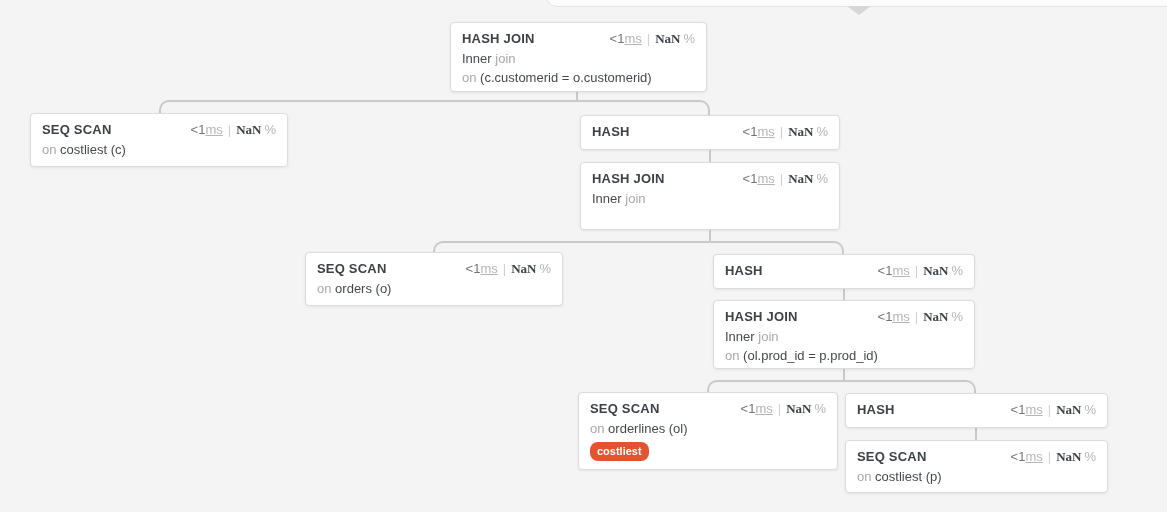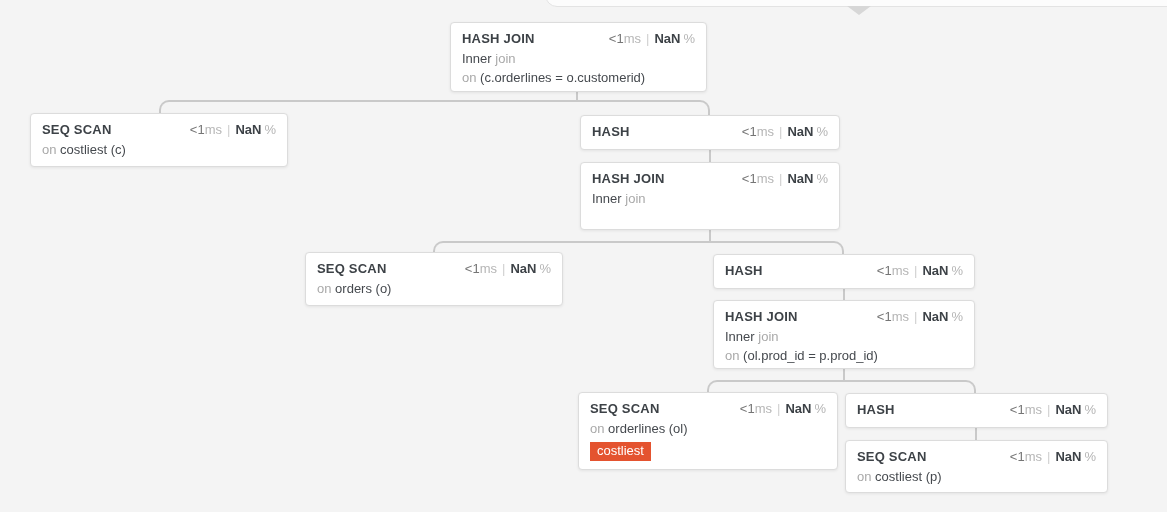--- a/index.html
+++ b/index.html
@@ -74,7 +74,7 @@
   }
   .metrics{color:var(--unit); white-space:nowrap;}
   .dur-val{color:var(--dur);}
-  .dur-unit{color:var(--unit);}
+  .dur-unit{color:var(--unit);text-decoration:underline;}
   .pipe{color:var(--pipe); padding:0 5px;}
   .pct-val{color:var(--title); font-weight:bold;}
   .pct-unit{color:var(--unit); padding-left:3px;}

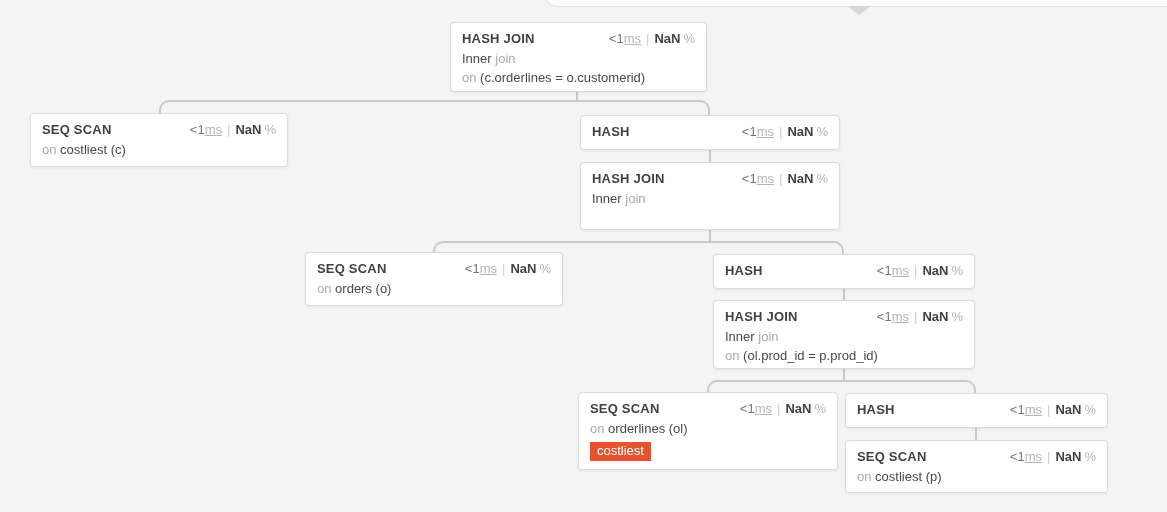--- a/index.html
+++ b/index.html
@@ -76,7 +76,7 @@
   .dur-val{color:var(--dur);}
   .dur-unit{color:var(--unit);text-decoration:underline;}
   .pipe{color:var(--pipe); padding:0 5px;}
-  .pct-val{color:var(--title); font-weight:bold;}
+  .pct-val{color:var(--title); font-weight:bold;font-family:Liberation Serif, serif;}
   .pct-unit{color:var(--unit); padding-left:3px;}
   .node-body{line-height:19px; white-space:nowrap;}
   .t-dark{color:var(--dark);}

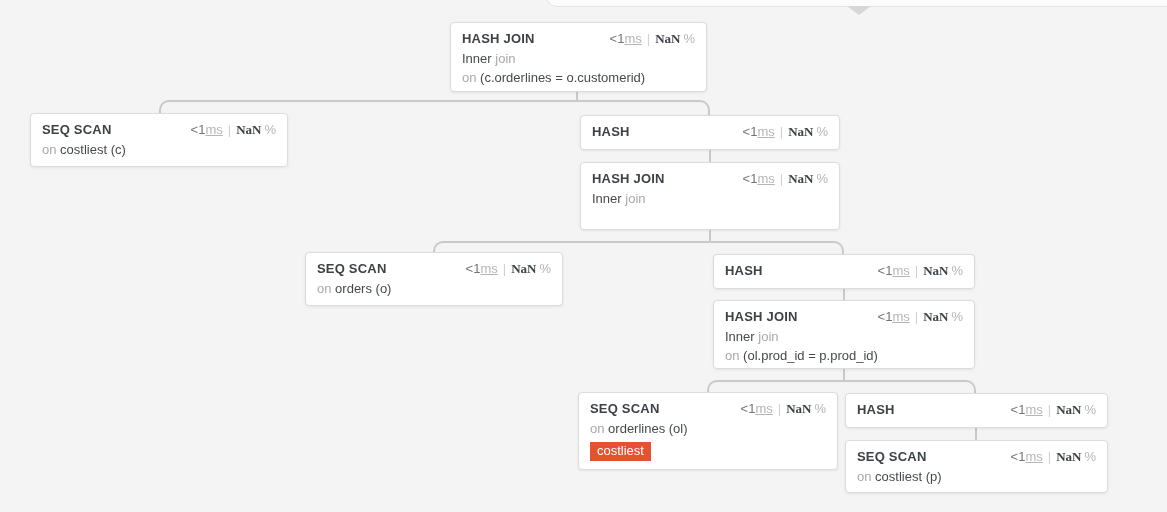--- a/index.html
+++ b/index.html
@@ -142,7 +142,7 @@
     </div>
     <div class="node-body">
       <div><span class="t-dark">Inner</span> <span class="t-muted">join</span></div>
-      <div><span class="t-muted">on</span> <span class="t-dark">(c.orderlines = o.customerid)</span></div>
+      <div><span class="t-muted">on</span> <span class="t-dark">(c.customerid = o.customerid)</span></div>
     </div>
   </div>
 

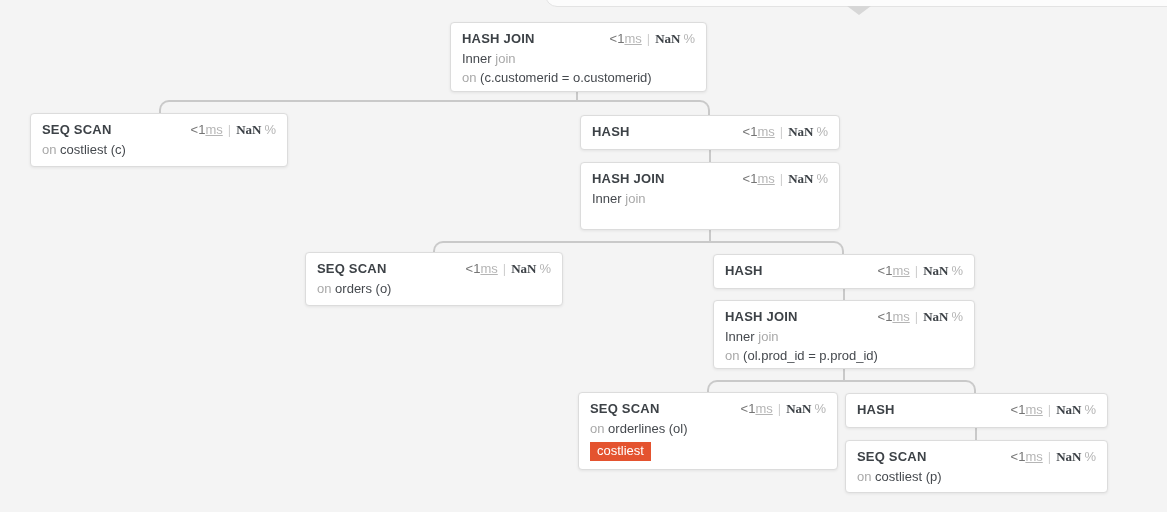--- a/index.html
+++ b/index.html
@@ -86,11 +86,11 @@
     margin-top:4px;
     background:var(--badge);
     color:#ffffff;
-    font-size:13px;
-    font-weight:normal;
+    font-size:11px;
+    font-weight:bold;
     line-height:14px;
     padding:2px 7px 3px 7px;
-    border-radius:0;
+    border-radius:8px;
   }
   
   .vline{position:absolute; width:2px; background:var(--line);}

